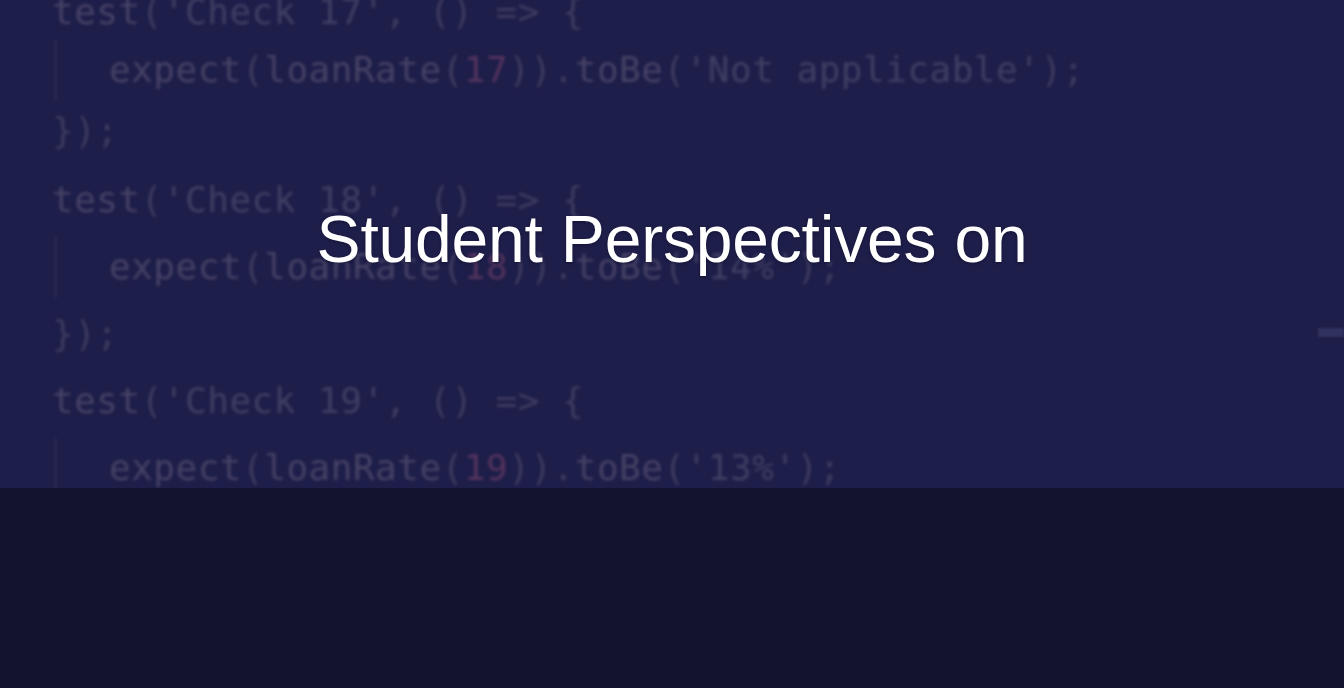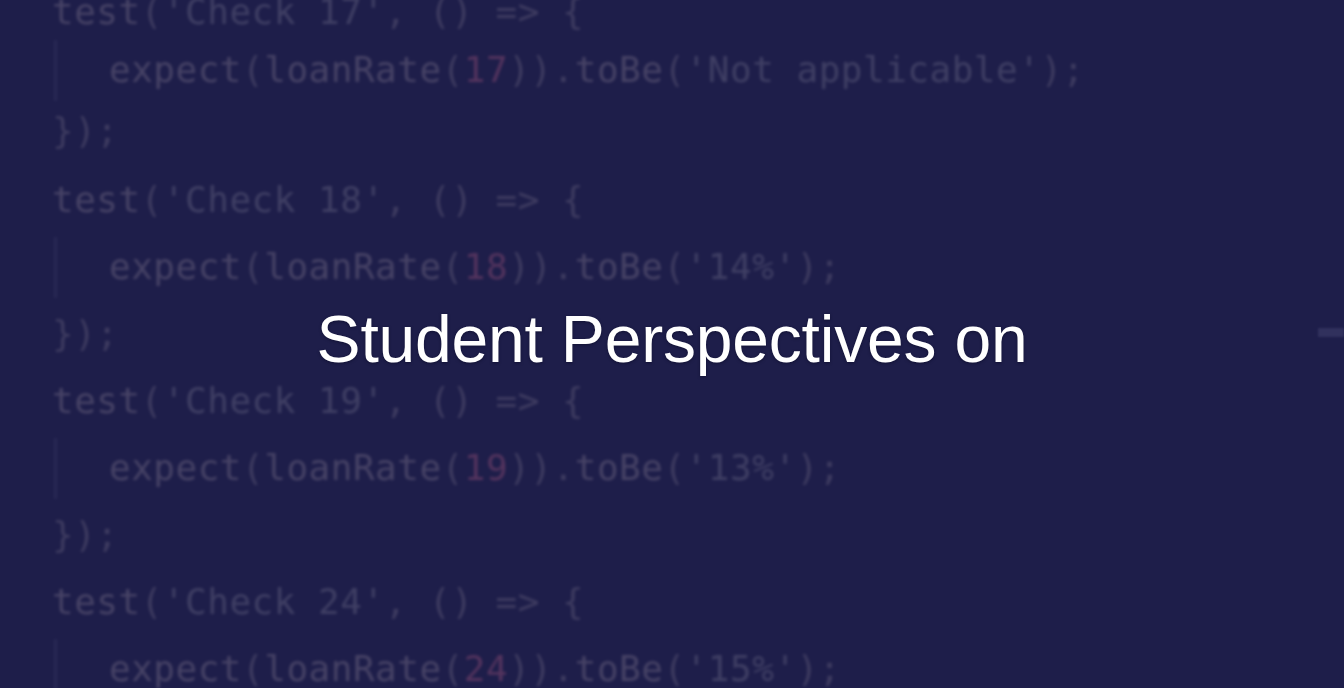--- a/index.html
+++ b/index.html
@@ -11,7 +11,7 @@
   #slide {
     position: relative;
     width: 1344px;
-    height: 688px;
+    height: 488px;
     overflow: hidden;
     background: #1e1e4a;
     font-family: "Liberation Sans", sans-serif;

